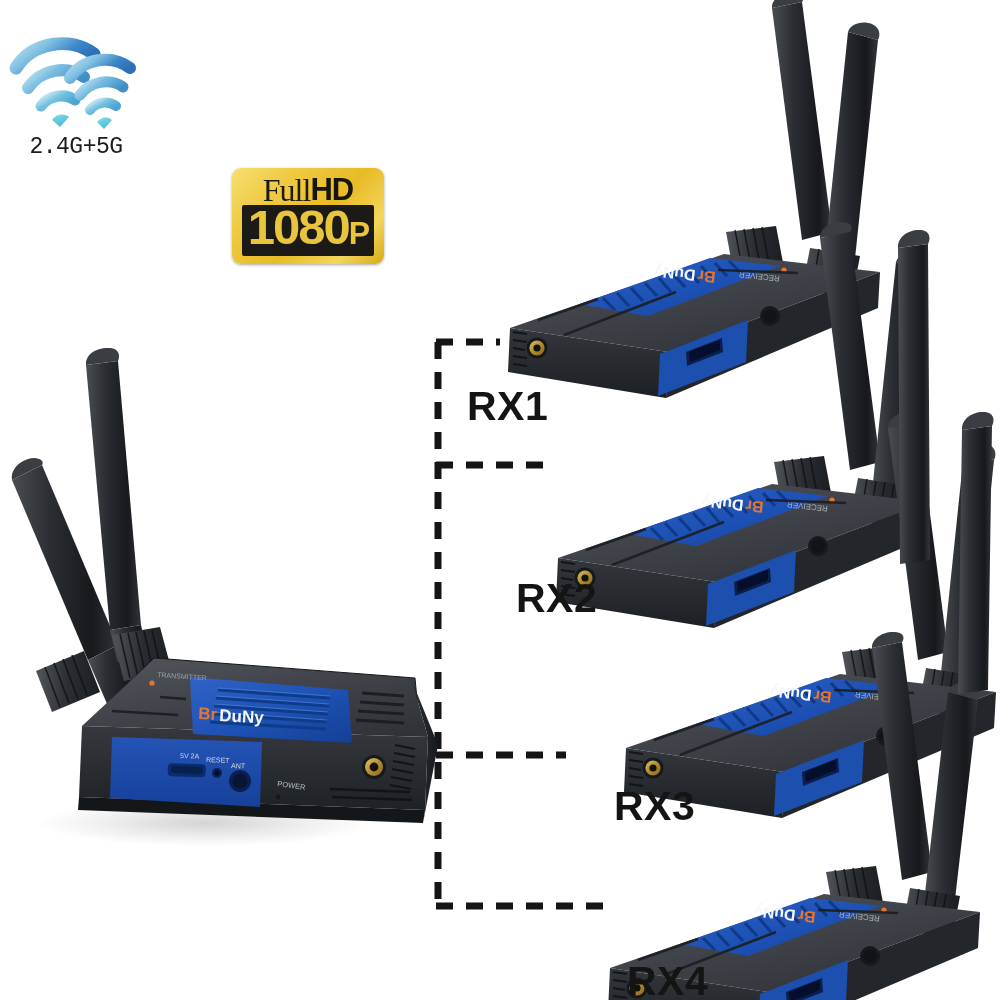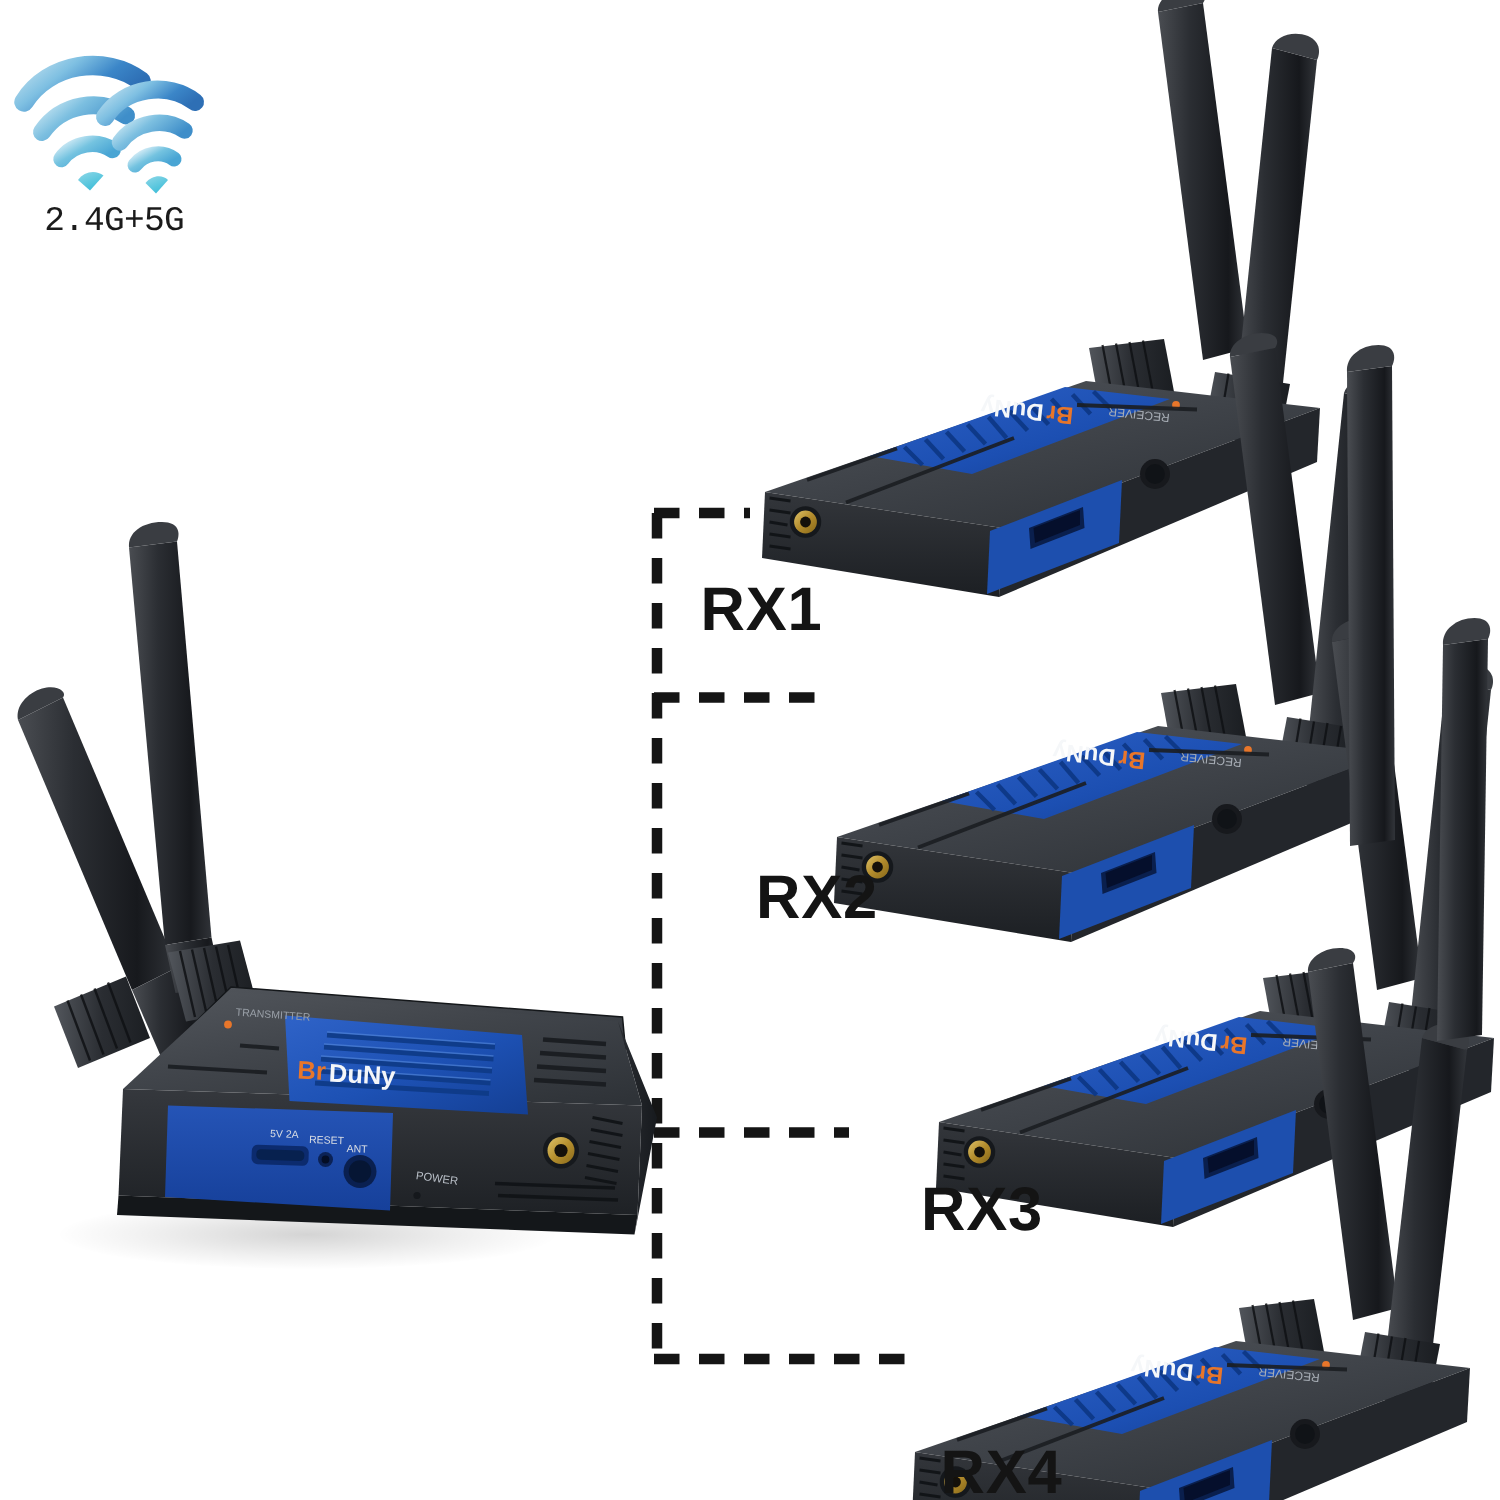--- a/index.html
+++ b/index.html
@@ -200,6 +200,14 @@
   </div>
 
 
+  <div class="hd-badge">
+    <div class="hd-top">
+      <span class="hd-full">Full</span><span class="hd-hd">HD</span>
+    </div>
+    <div class="hd-bar">
+      <div class="hd-1080"><span>1080</span><span class="hd-p">P</span></div>
+    </div>
+  </div>
 
   <svg class="connector" width="1000" height="1000" viewBox="0 0 1000 1000">
     <g stroke="#151515" stroke-width="7" fill="none" stroke-dasharray="17 13" stroke-linecap="butt">

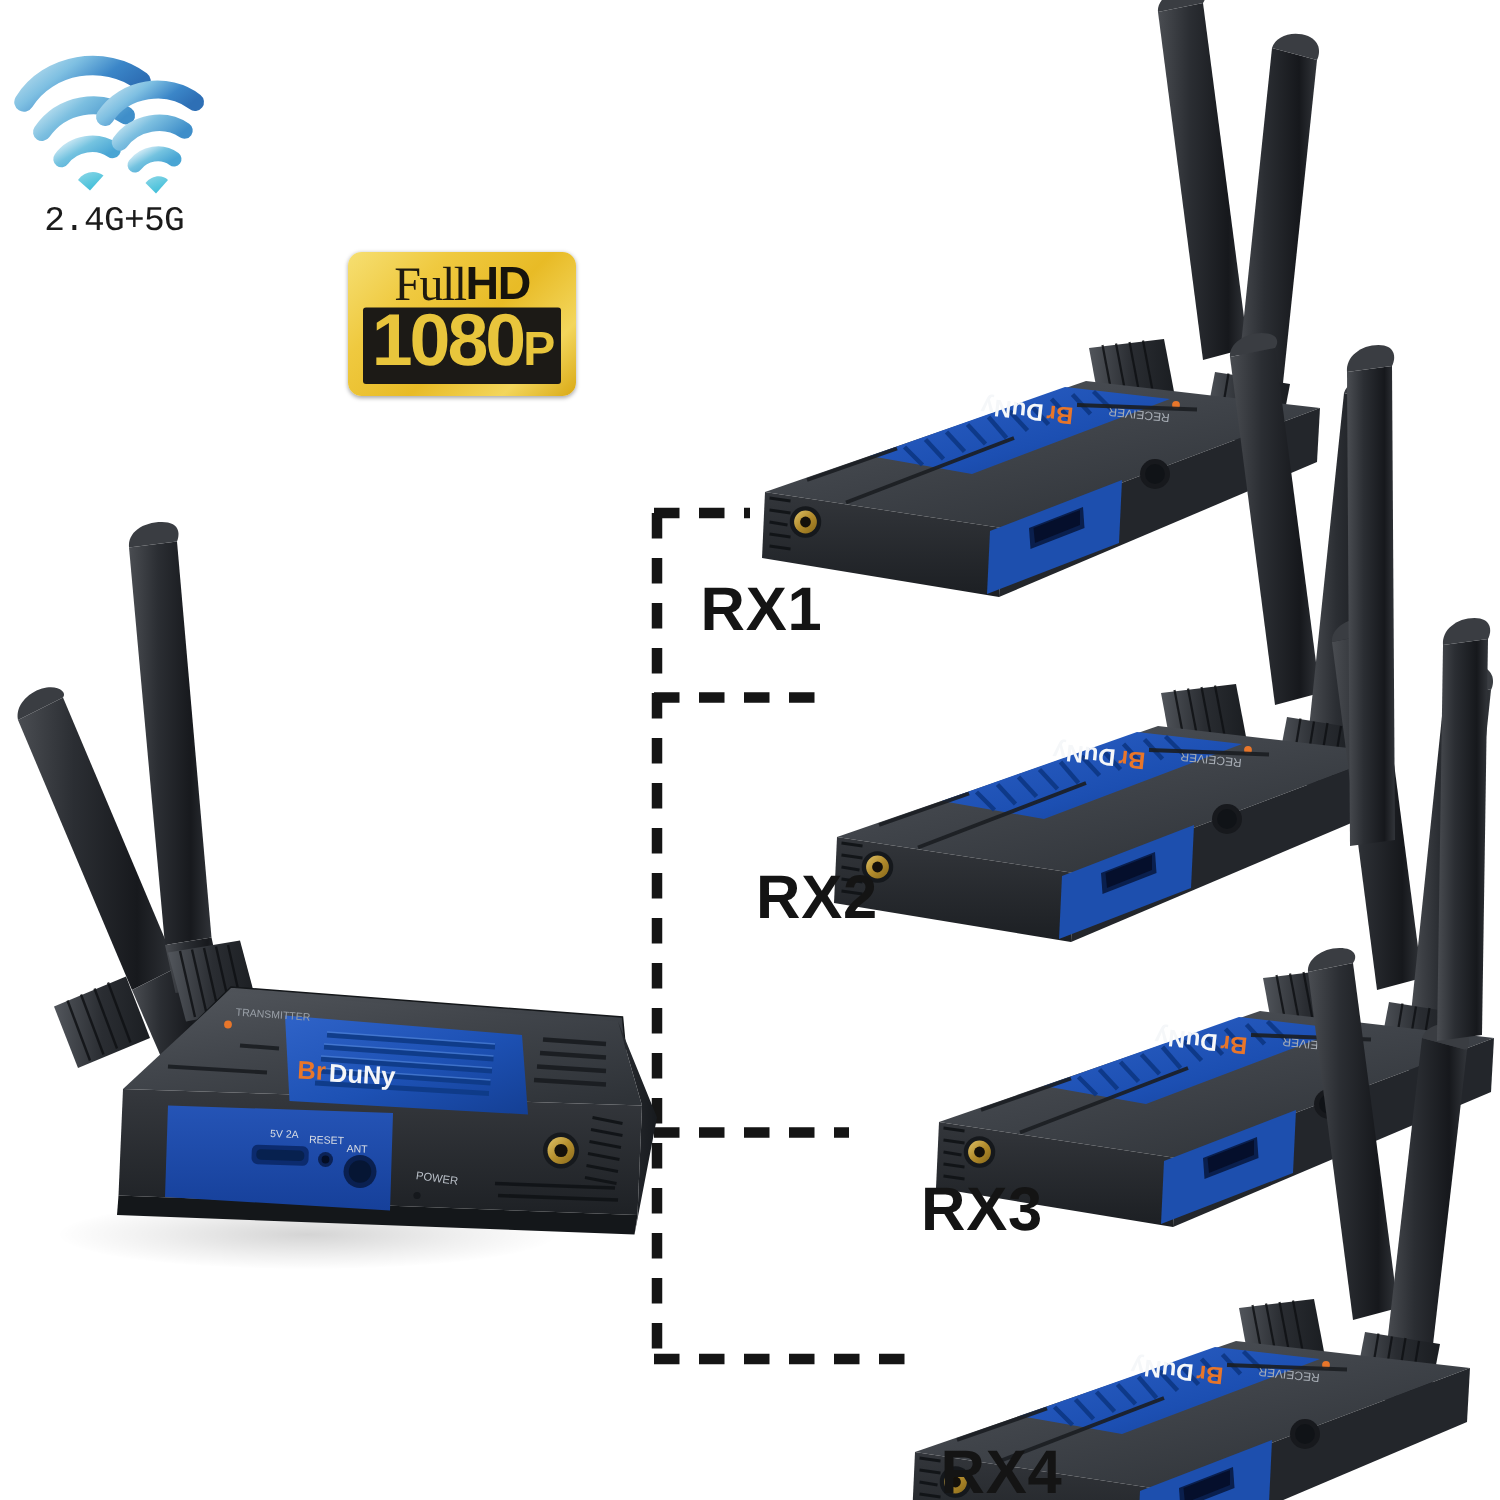--- a/index.html
+++ b/index.html
@@ -645,7 +645,7 @@
       </g>
     </svg>
   </div>
-  <div class="rx-label" style="left:504px; top:575px;">RX2</div>
+  <div class="rx-label" style="left:516px; top:575px;">RX2</div>
 
   <div class="device" style="left:596px; top:420px; width:470px; height:400px;">
     <svg width="470" height="400" viewBox="0 0 470 400">

